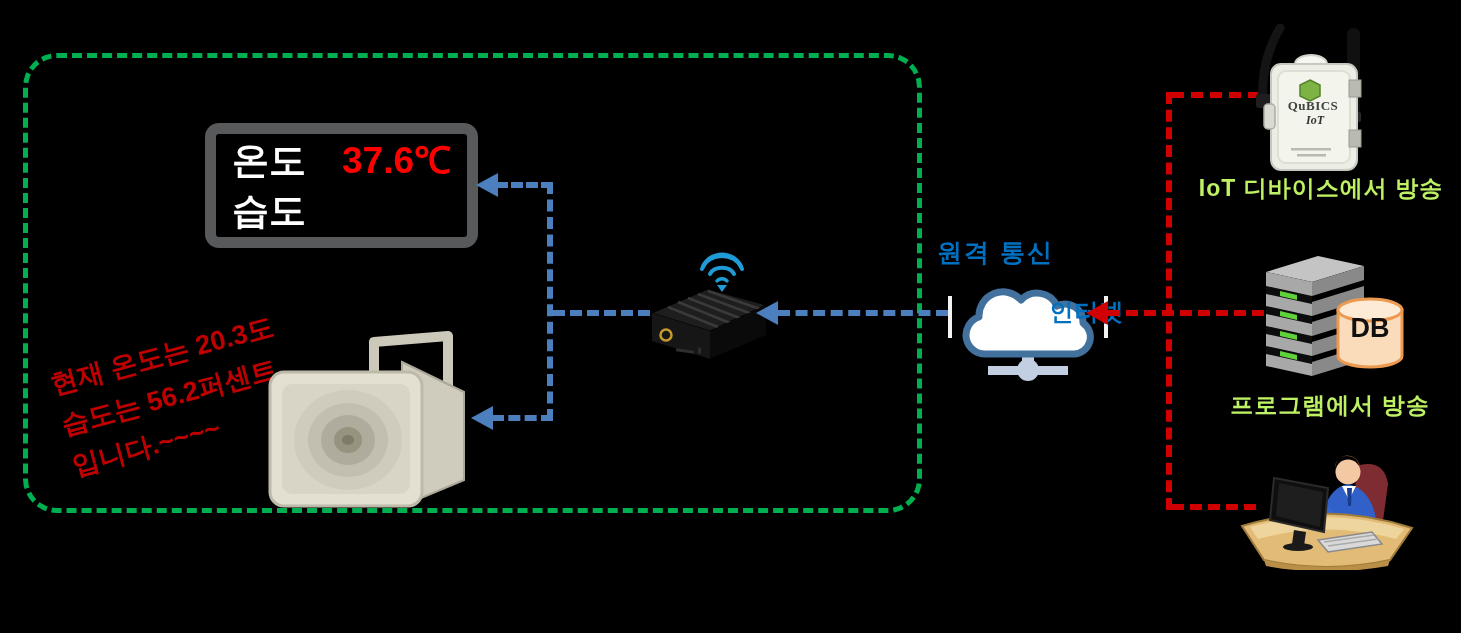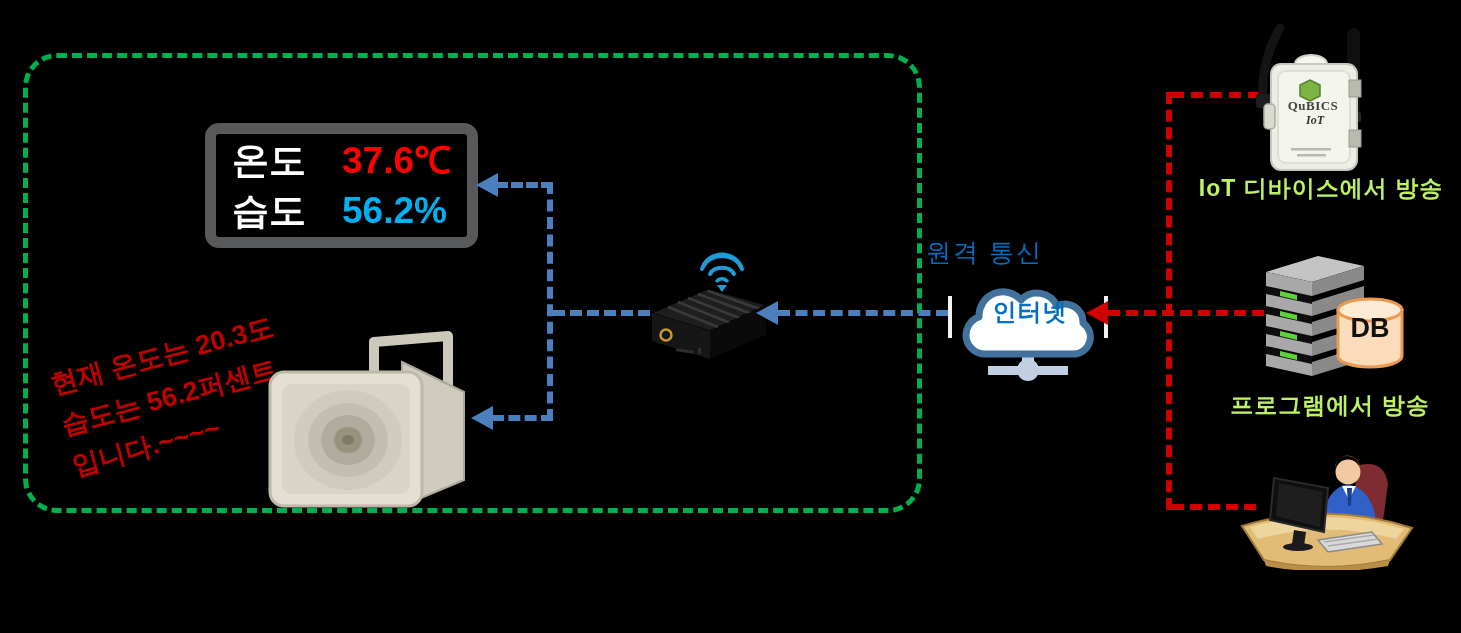--- a/index.html
+++ b/index.html
@@ -65,7 +65,6 @@
     </div>
     <div class="disp-row">
       <span class="disp-label">습도</span>
-      <span class="disp-val hum">56.2%</span>
     </div>
   </div>
 

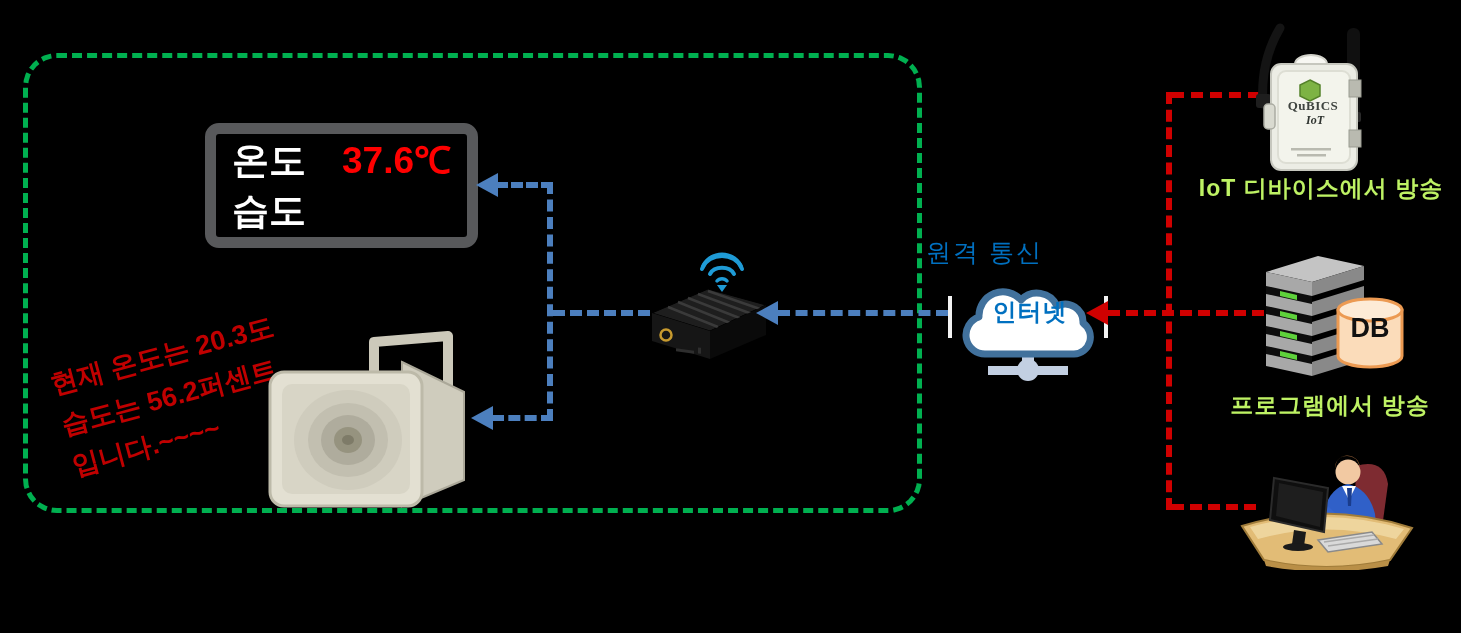--- a/index.html
+++ b/index.html
@@ -31,8 +31,8 @@
               border-bottom:12px solid transparent;border-right:22px solid #4C7FBE;}
   .arrow-left.red{border-right-color:#D00000;}
   
-  .cloud-heading{position:absolute;left:926px;top:236px;width:160px;text-align:left;
-                 color:#0070C0;font-size:25px;font-weight:400;letter-spacing:2px;}
+  .cloud-heading{position:absolute;left:894px;top:236px;width:160px;text-align:right;
+                 color:#0070C0;font-size:25px;font-weight:700;letter-spacing:2px;}
   .cloud-label{position:absolute;left:975px;top:296px;width:110px;text-align:center;
                color:#0070C0;font-size:24px;font-weight:800;letter-spacing:1px;}
   

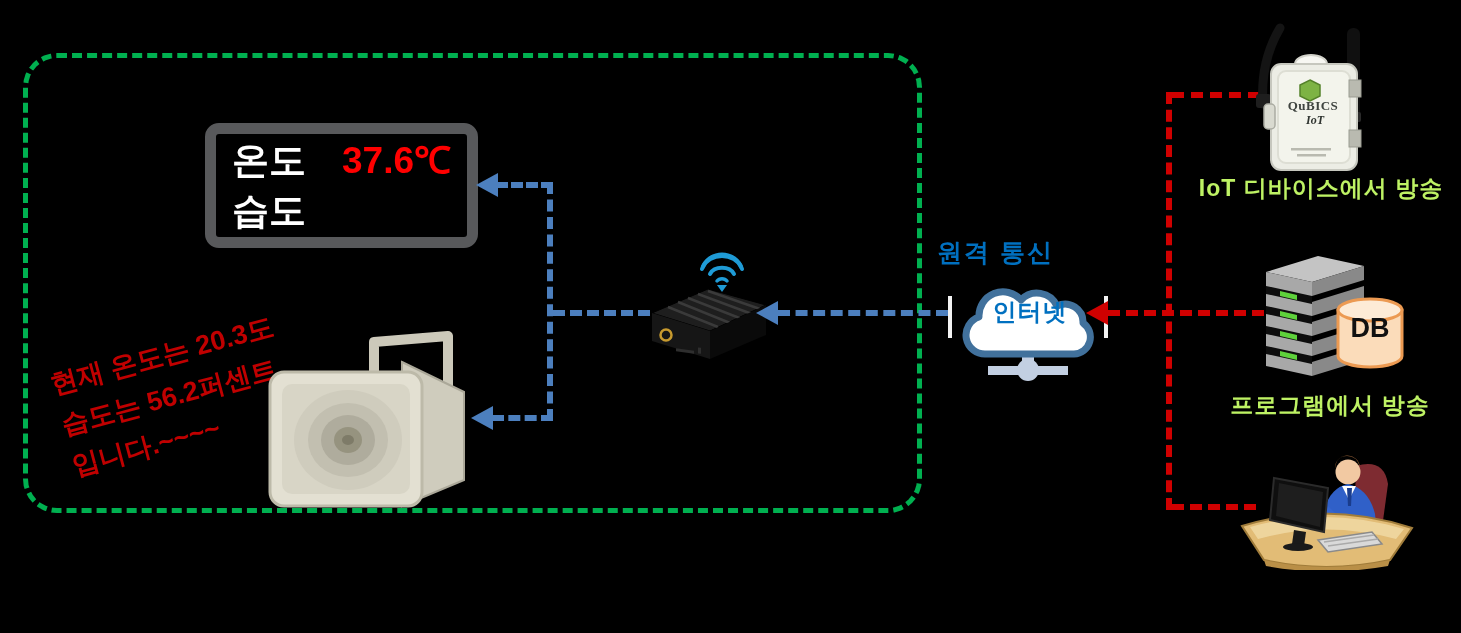--- a/index.html
+++ b/index.html
@@ -33,7 +33,7 @@
   
   .cloud-heading{position:absolute;left:894px;top:236px;width:160px;text-align:right;
                  color:#0070C0;font-size:25px;font-weight:700;letter-spacing:2px;}
-  .cloud-label{position:absolute;left:975px;top:296px;width:110px;text-align:center;
+  .cloud-label{position:absolute;left:1032px;top:296px;width:110px;text-align:center;
                color:#0070C0;font-size:24px;font-weight:800;letter-spacing:1px;}
   
   .caption{position:absolute;text-align:center;font-weight:800;font-size:23px;

